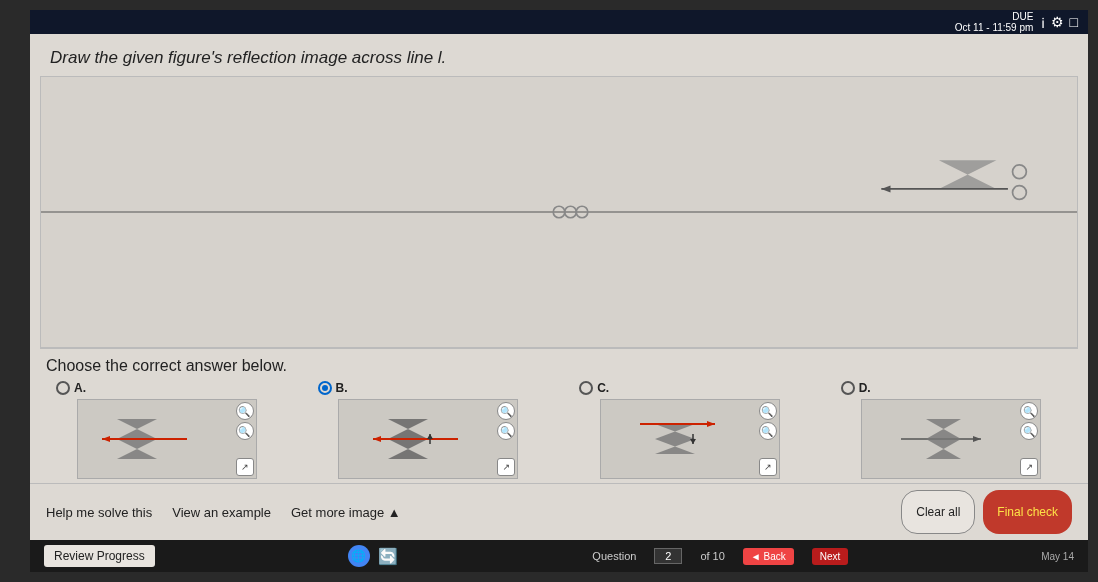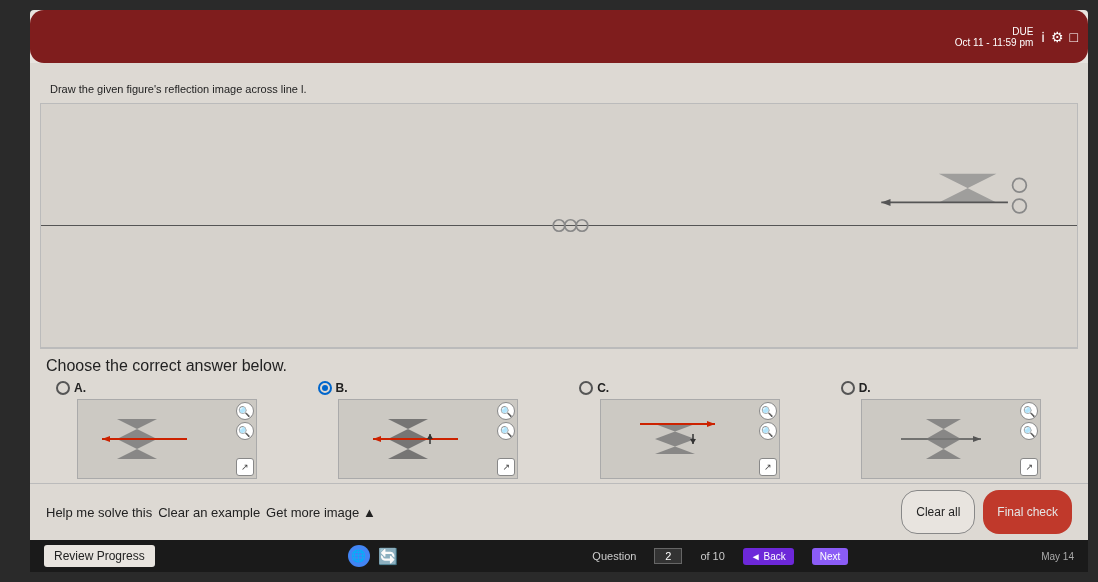--- a/index.html
+++ b/index.html
@@ -25,15 +25,14 @@
     }
 
     .top-bar {
-      background: #7f1d1d;
-      height: 53px;
+      background: #0f172a;
+      height: 24px;
       display: flex;
       align-items: center;
       justify-content: flex-end;
       padding: 0 10px;
       gap: 8px;
       flex-shrink: 0;
-      border-radius: 14px;
     }
 
     .due-info {

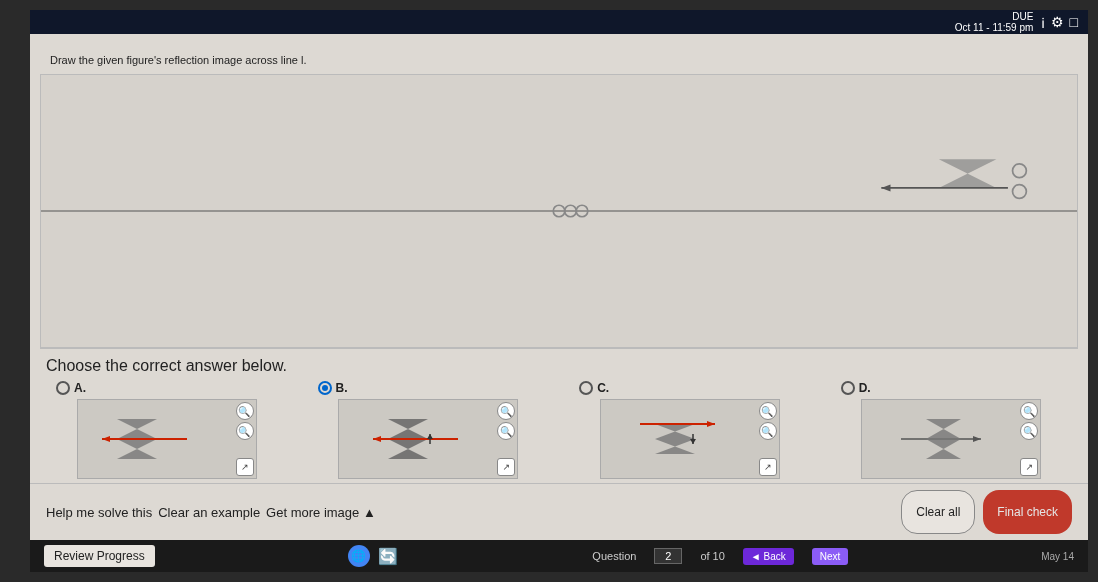--- a/index.html
+++ b/index.html
@@ -62,9 +62,10 @@
     }
 
     .question-header {
-      padding: 20px 20px 8px 20px;
-      font-size: 11px;
+      padding: 14px 20px 8px 20px;
+      font-size: 17px;
       color: #222;
+      font-style: italic;
     }
 
     .drawing-area {

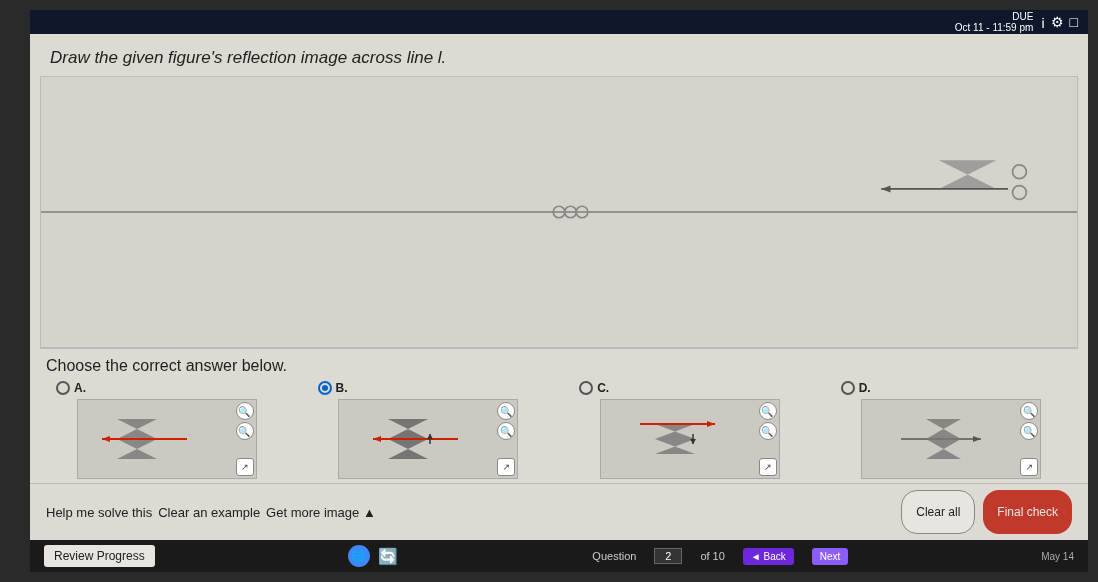--- a/index.html
+++ b/index.html
@@ -214,7 +214,7 @@
 
     .help-links {
       display: flex;
-      gap: 6px;
+      gap: 20px;
       align-items: center;
     }
 

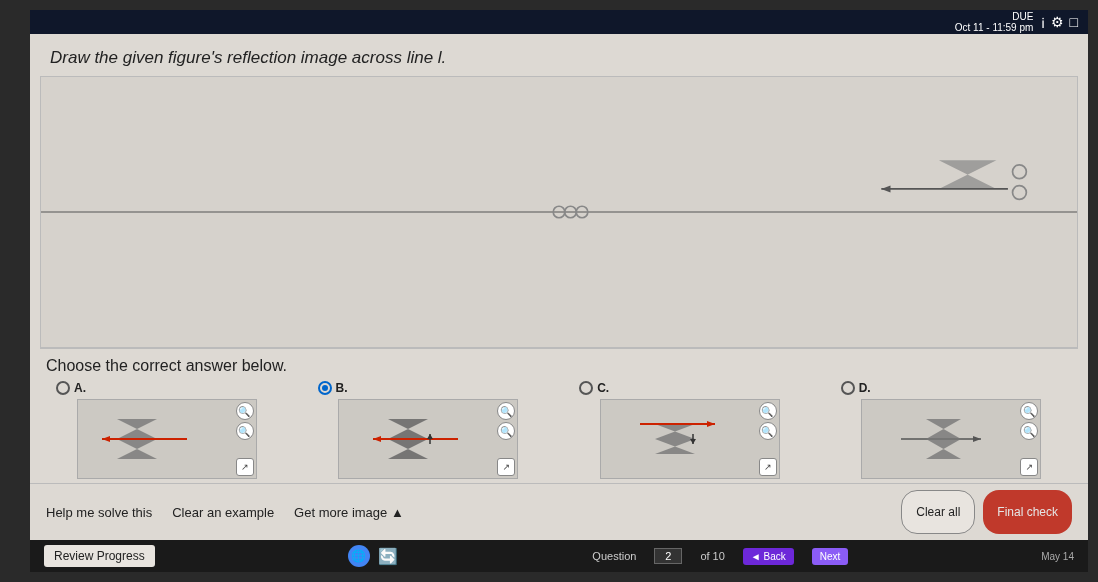--- a/index.html
+++ b/index.html
@@ -473,7 +473,7 @@
     <div class="bottom-bar">
       <div class="help-links">
         <a class="help-link">Help me solve this</a>
-        <a class="help-link">Clear an example</a>
+        <a class="help-link">View an example</a>
         <a class="help-link">Get more image ▲</a>
       </div>
       <div class="action-btns">

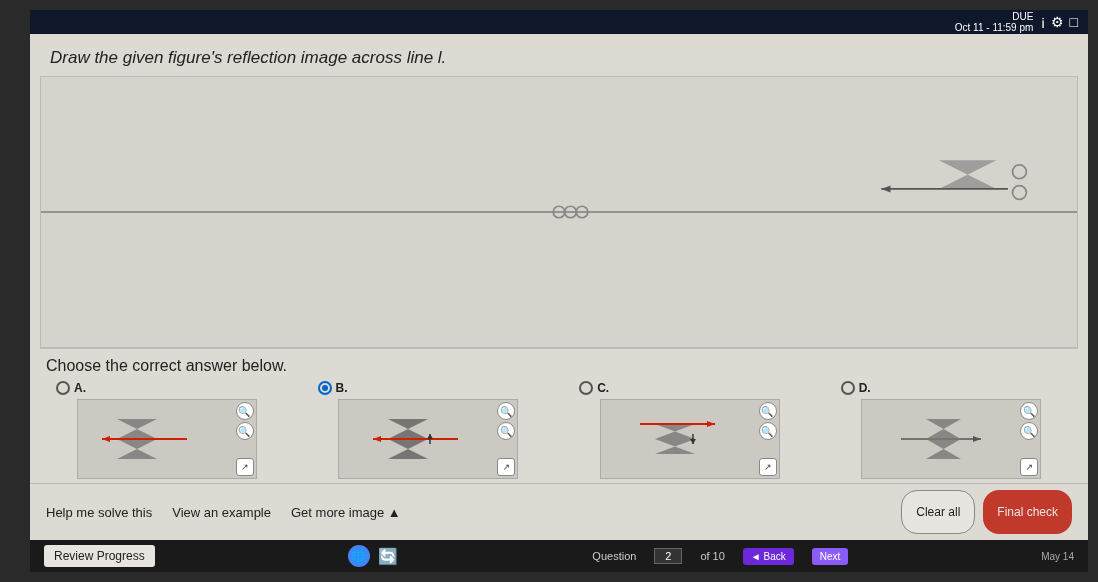--- a/index.html
+++ b/index.html
@@ -247,7 +247,7 @@
       background: #c0392b;
       font-size: 12px;
       cursor: pointer;
-      color: #e5e5e5;
+      color: #fde047;
       text-align: right;
     }
 

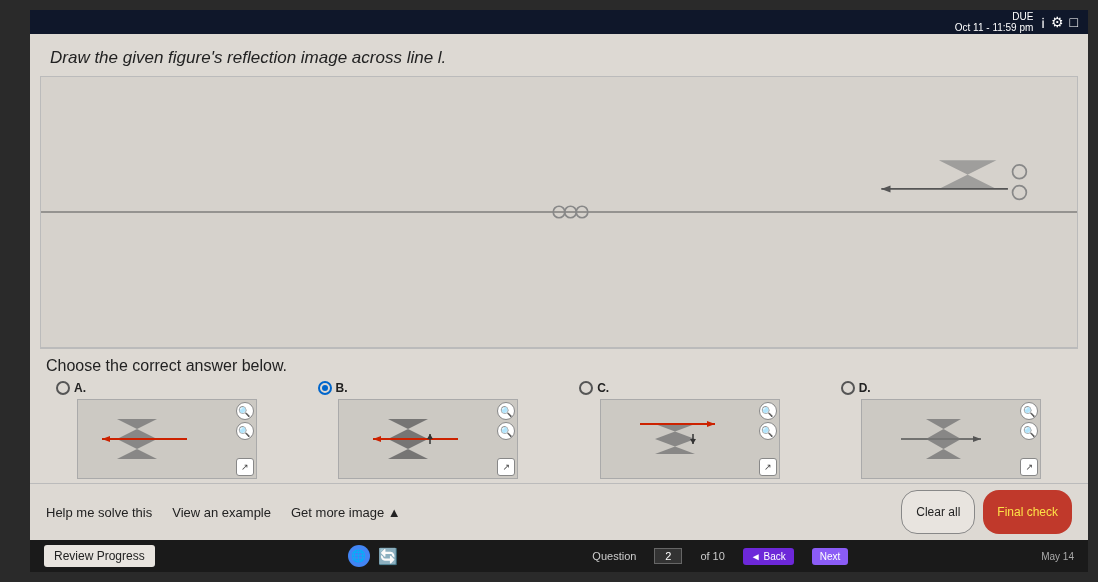--- a/index.html
+++ b/index.html
@@ -291,7 +291,7 @@
 
     .nav-btn {
       padding: 3px 8px;
-      background: #6d28d9;
+      background: #ef4444;
       border: none;
       border-radius: 3px;
       color: #fff;

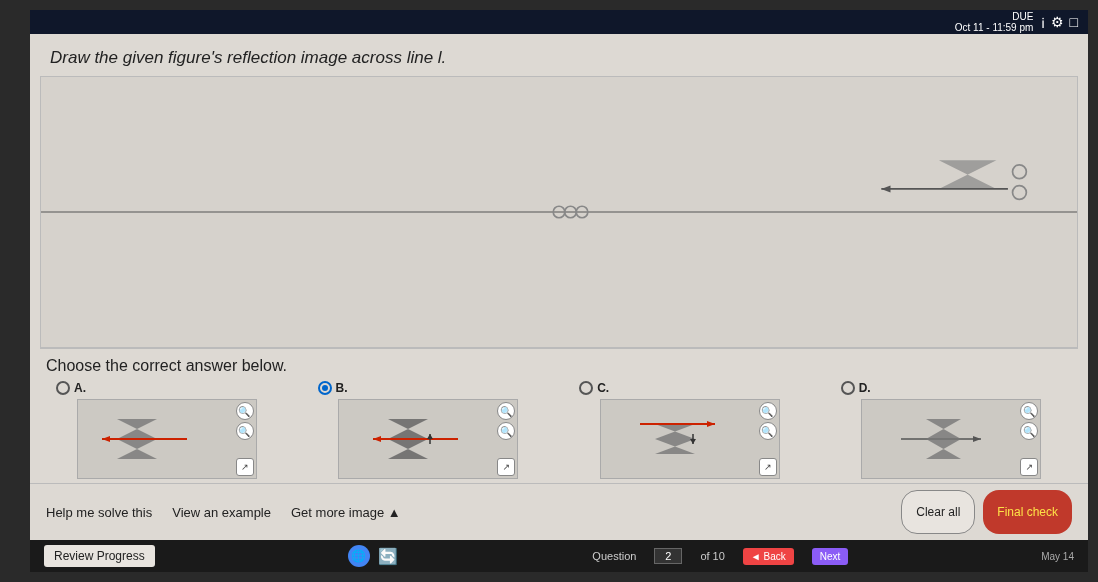--- a/index.html
+++ b/index.html
@@ -300,7 +300,7 @@
     }
 
     .nav-btn.next {
-      background: #8b5cf6;
+      background: #b91c1c;
     }
 
     .footer-icons {

